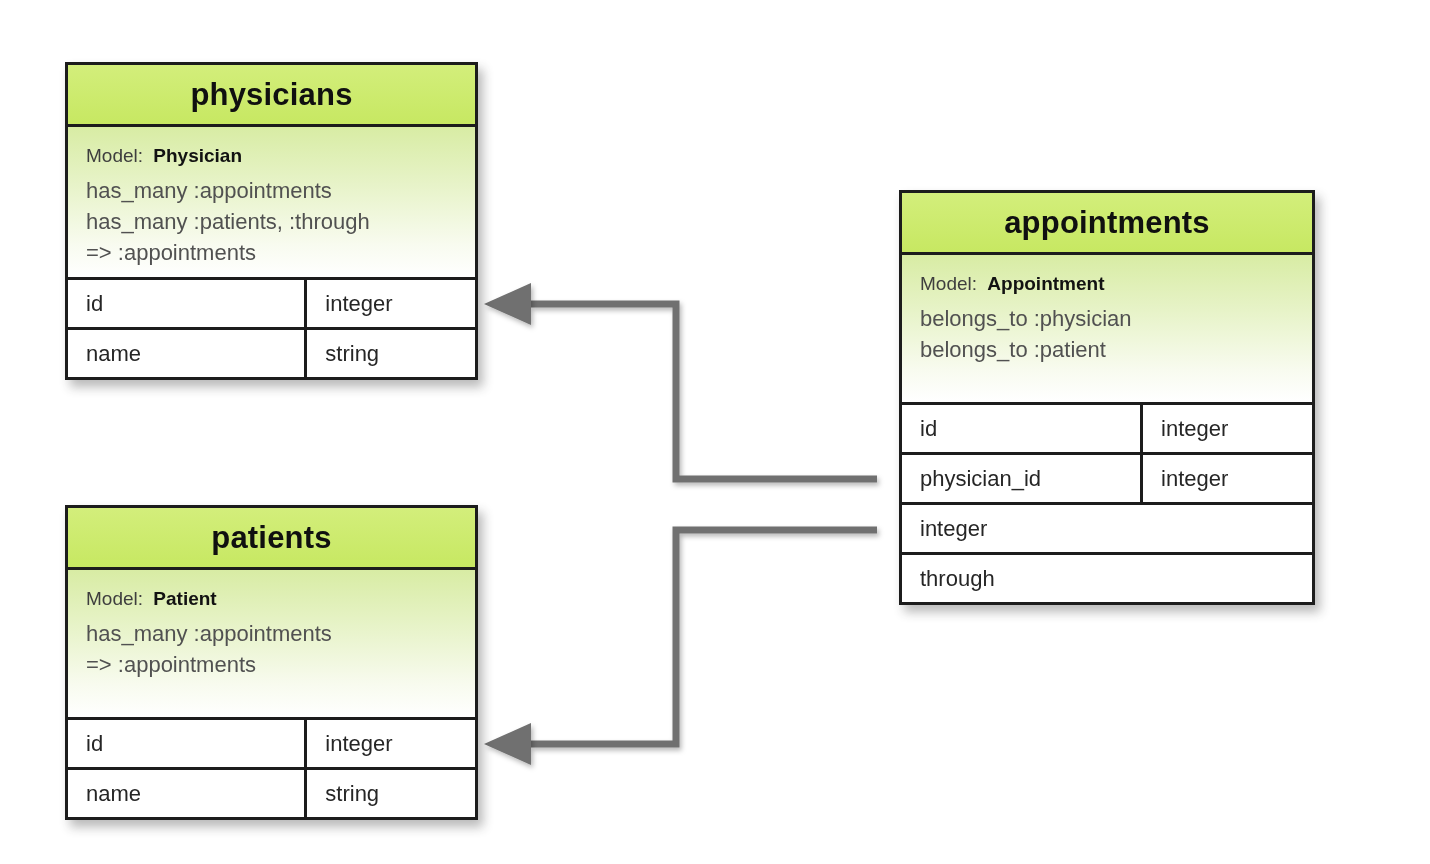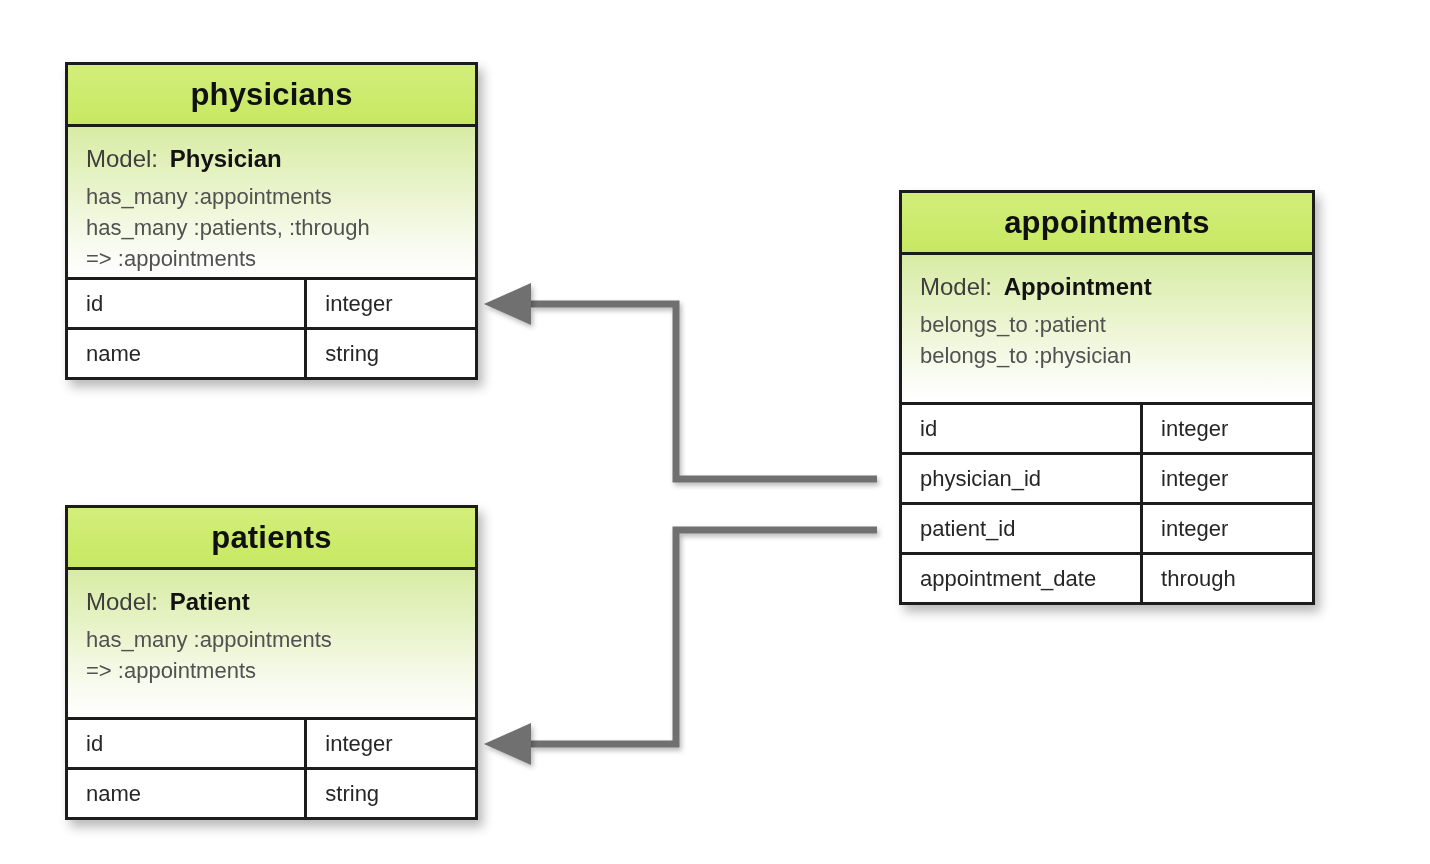--- a/index.html
+++ b/index.html
@@ -57,7 +57,7 @@
     padding: 18px 16px 0 18px;
     overflow: hidden;
   }
-  .model-line { font-size: 24px; color: #3e3e3e; margin-bottom: 8px; }
+  .model-line { font-size: 19px; color: #3e3e3e; margin-bottom: 8px; }
   .model-name { font-weight: bold; color: #121212; margin-left: 5px; }
   .assoc-line { font-size: 22px; color: #515151; line-height: 31px; white-space: nowrap; }
 

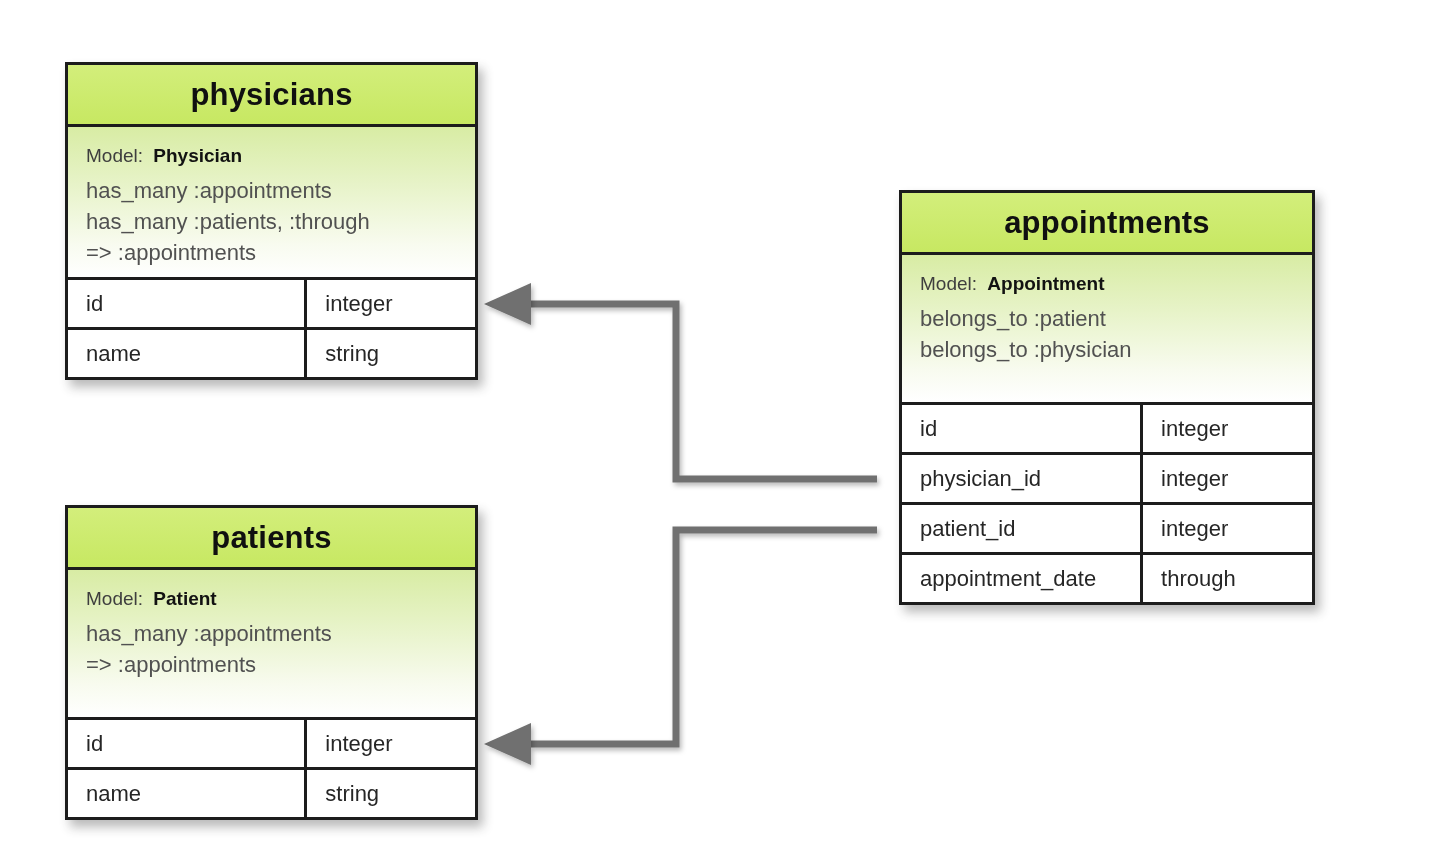--- a/index.html
+++ b/index.html
@@ -130,8 +130,8 @@
         <span class="model-label">Model:</span>
         <span class="model-name">Appointment</span>
       </div>
+      <div class="assoc-line">belongs_to :physician</div>
       <div class="assoc-line">belongs_to :patient</div>
-      <div class="assoc-line">belongs_to :physician</div>
     </div>
     <div class="tbl-row">
       <div class="cell cell-name">id</div>

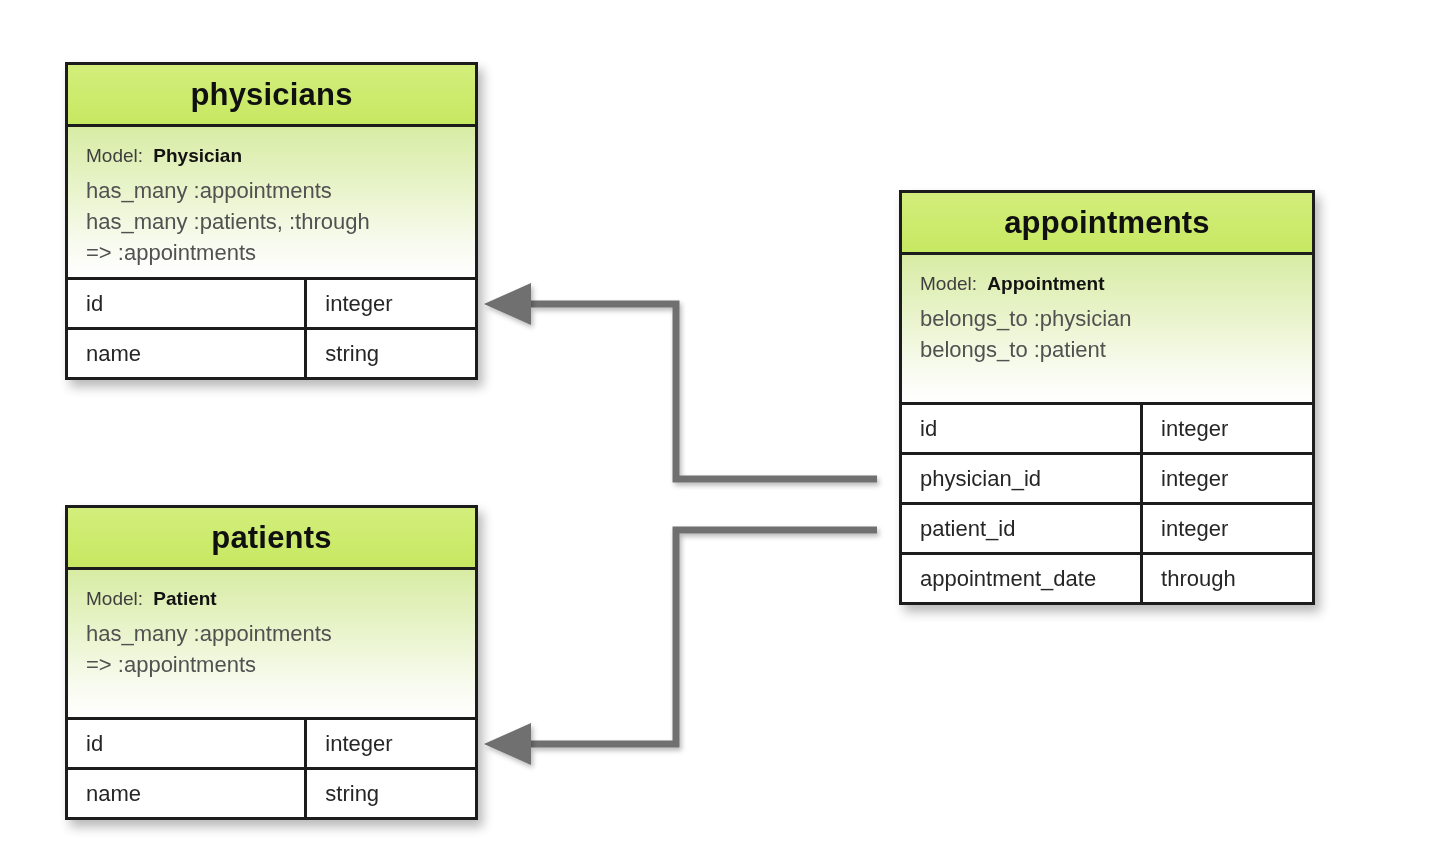--- a/index.html
+++ b/index.html
@@ -142,7 +142,6 @@
       <div class="cell cell-type">integer</div>
     </div>
     <div class="tbl-row">
-      <div class="cell cell-name">patient_id</div>
       <div class="cell cell-type">integer</div>
     </div>
     <div class="tbl-row">

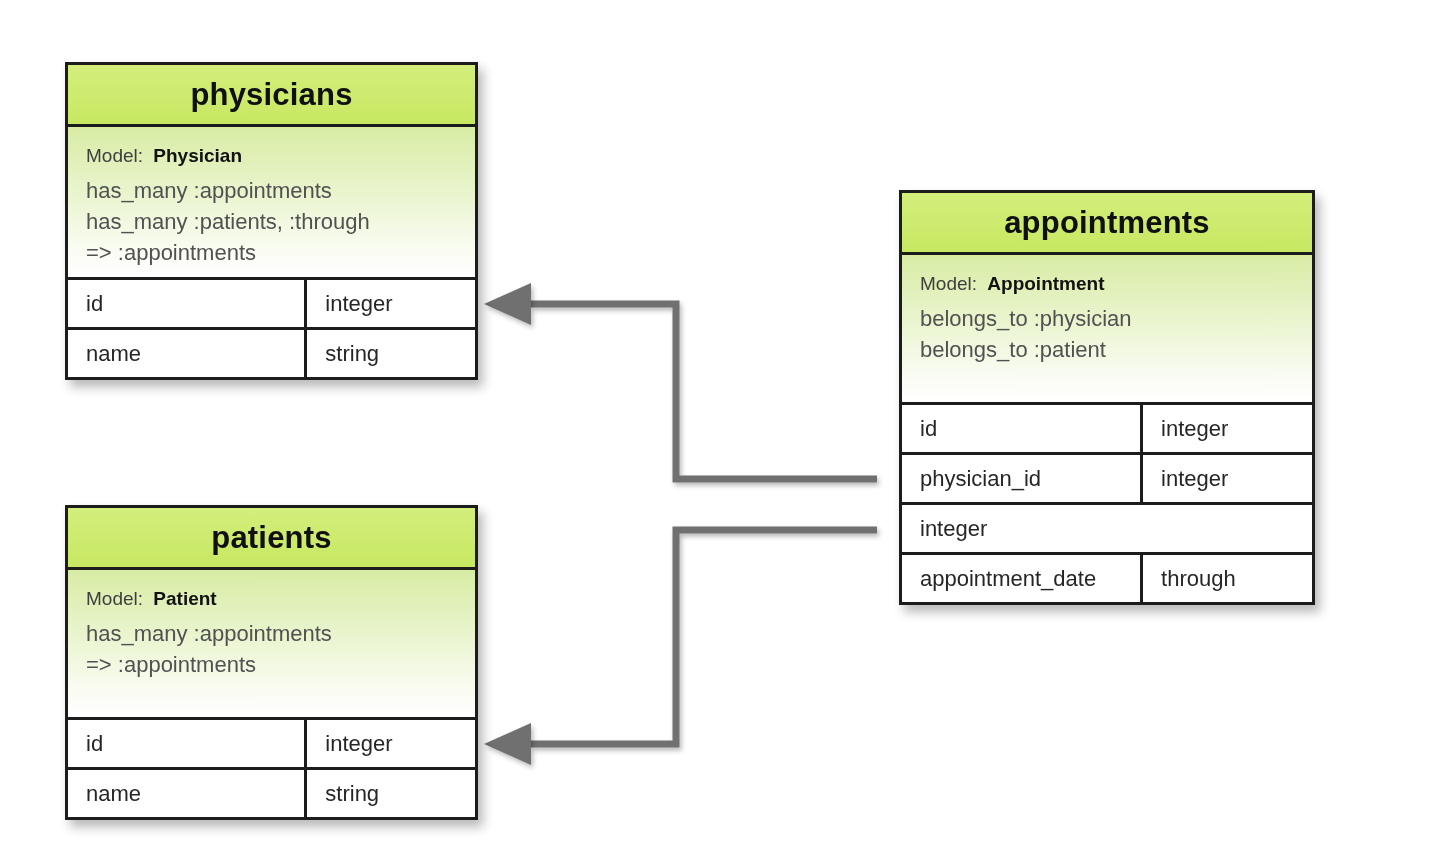--- a/index.html
+++ b/index.html
@@ -145,7 +145,6 @@
       <div class="cell cell-type">integer</div>
     </div>
     <div class="tbl-row">
-      <div class="cell cell-name">appointment_date</div>
       <div class="cell cell-type">through</div>
     </div>
   </div>

